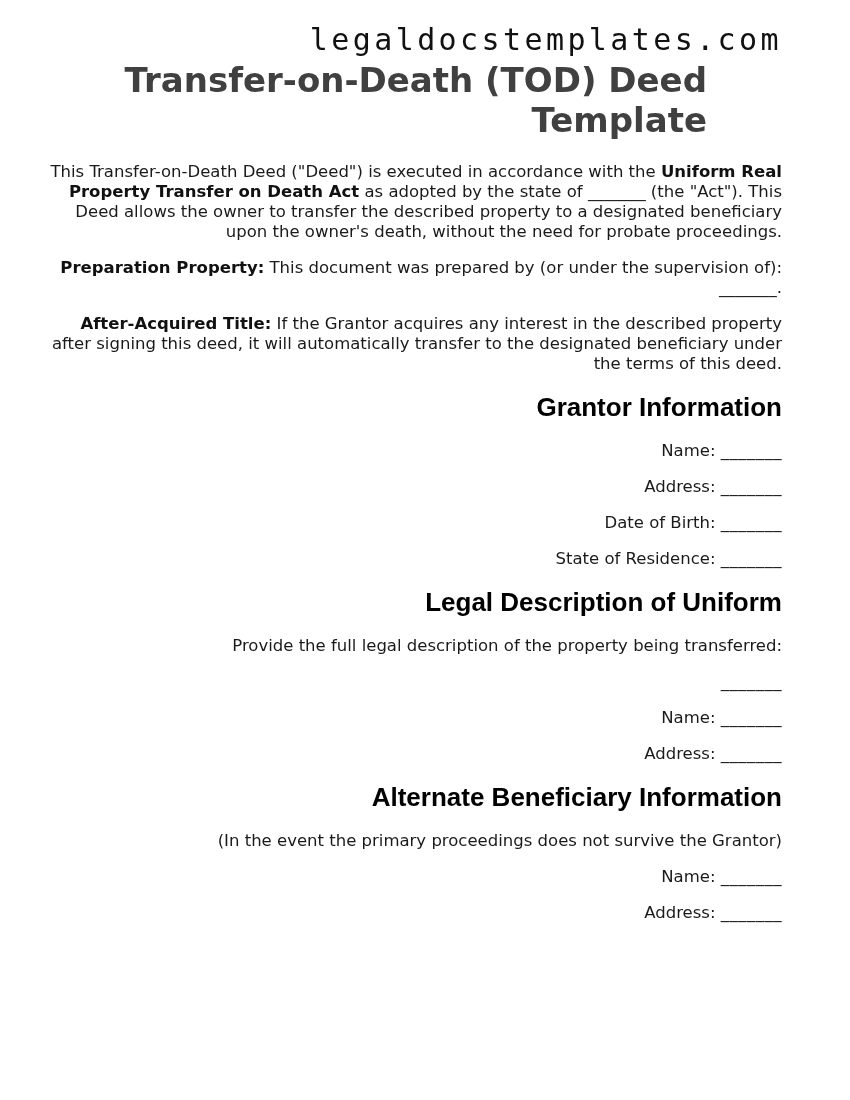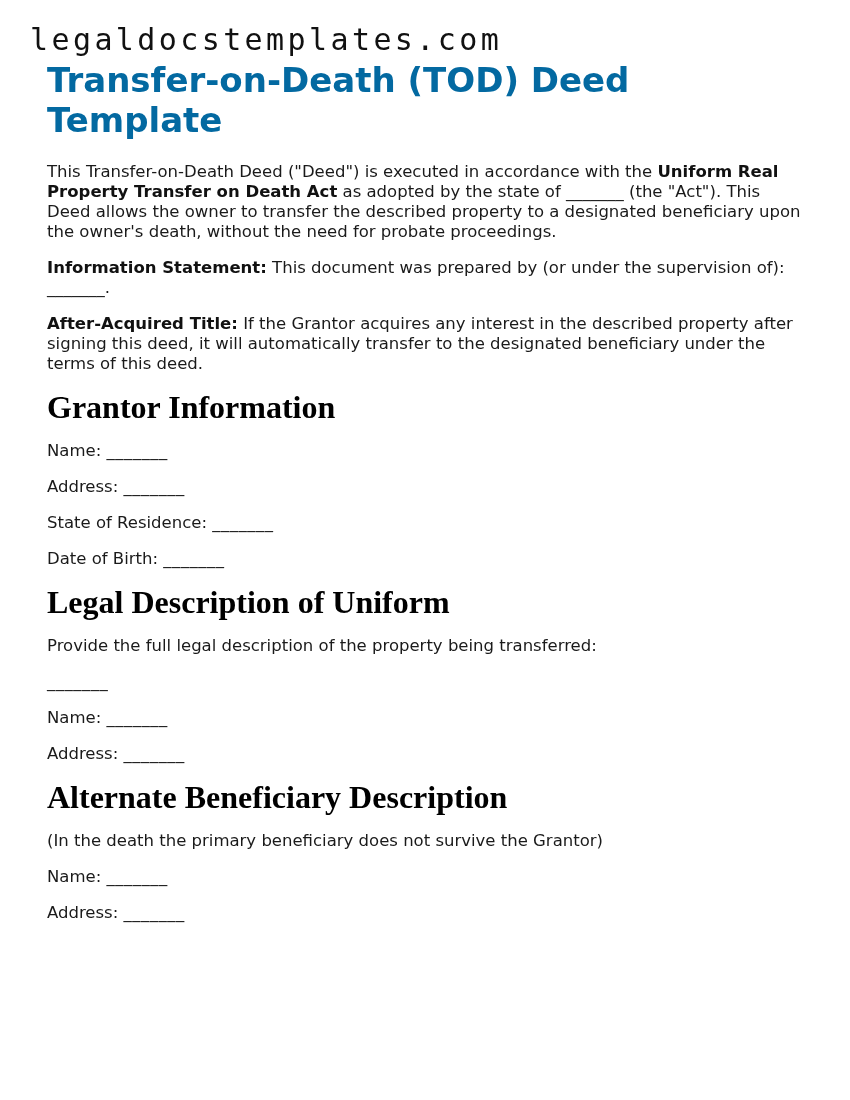--- a/index.html
+++ b/index.html
@@ -10,9 +10,10 @@
     box-sizing: border-box;
     background: #ffffff;
     color: #1a1a1a;
-    padding: 24px 47px 0 47px;
+    padding: 24px 68px 0 47px;
     overflow: hidden;
     font-family: "DejaVu Sans", sans-serif;
+    text-align: right;
   }
   .logo {
     font-family: "DejaVu Sans Mono", monospace;

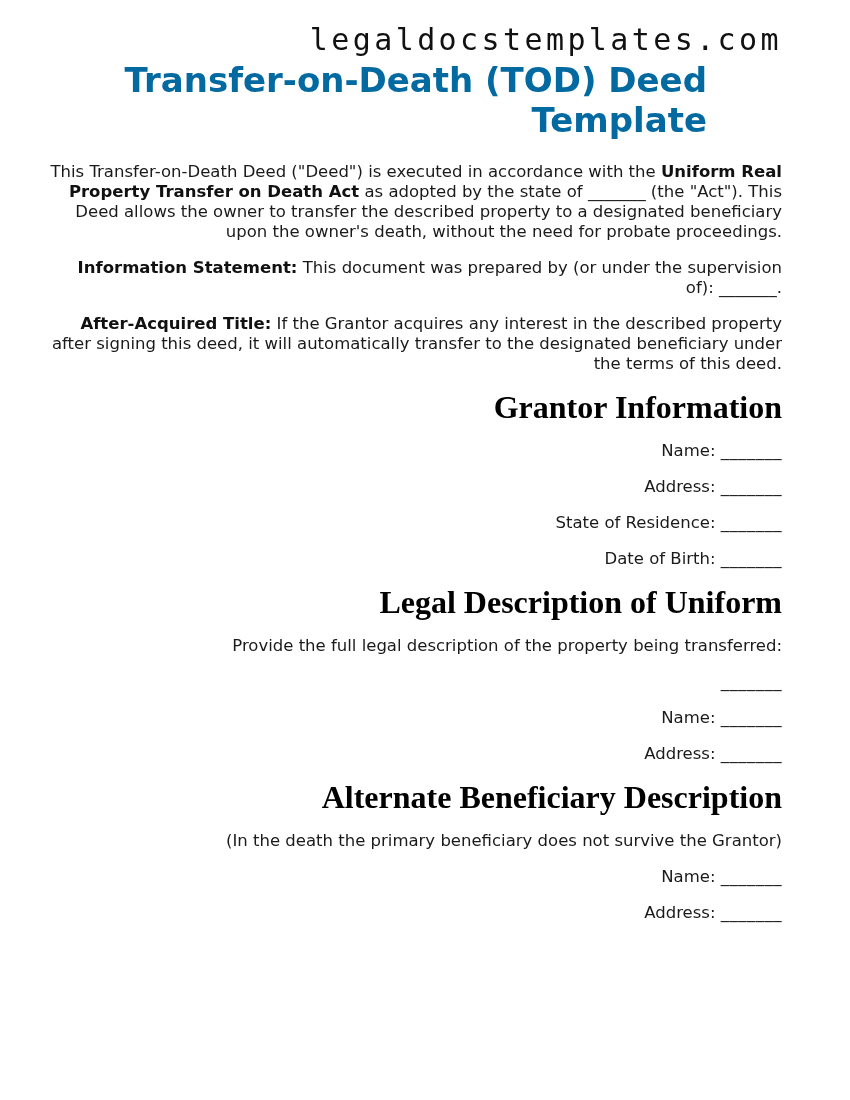--- a/index.html
+++ b/index.html
@@ -29,7 +29,7 @@
     font-weight: bold;
     font-size: 34px;
     line-height: 40px;
-    color: #0369a1;
+    color: #404040;
     margin: 4px 0 22px 0;
     max-width: 660px;
   }

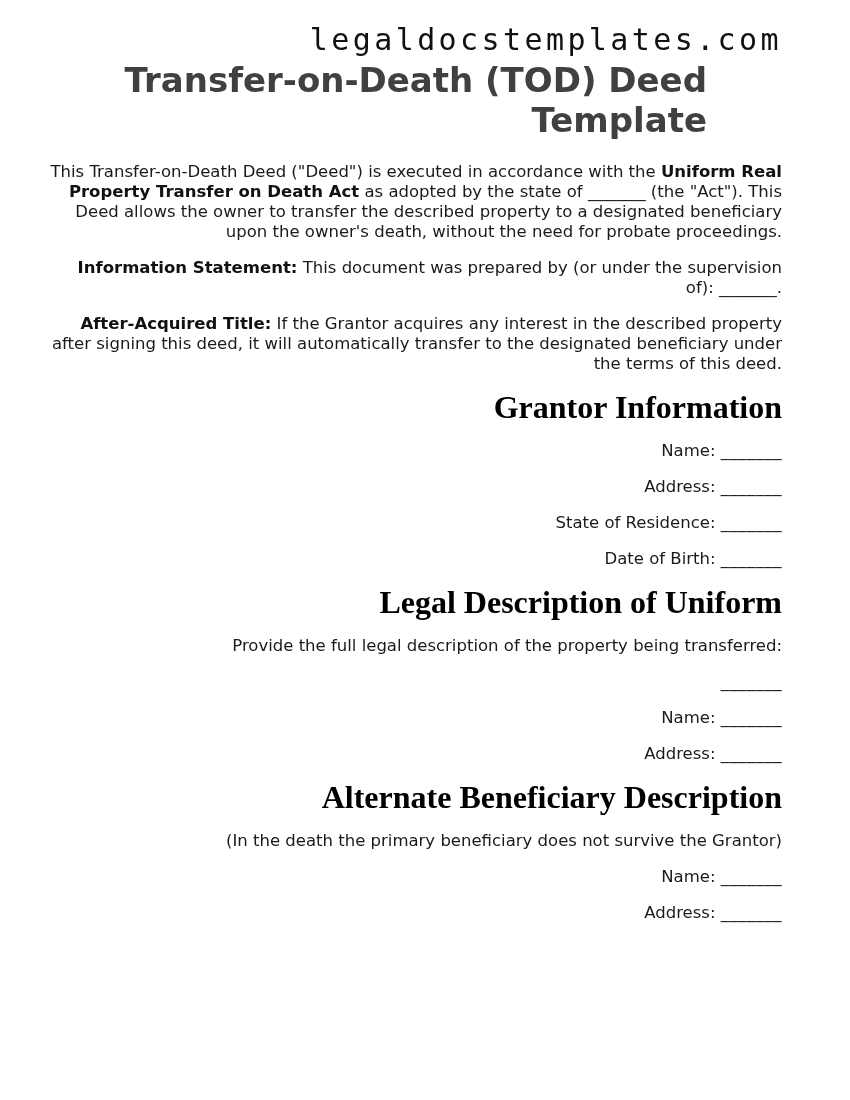--- a/index.html
+++ b/index.html
@@ -64,7 +64,7 @@
 
     <p><span>This Transfer-on-Death Deed ("Deed") is executed in accordance with the </span><strong>Uniform Real Property Transfer on Death Act</strong><span> as adopted by the state of _______ (the "Act"). This Deed allows the owner to transfer the described property to a designated beneficiary upon the owner's death, without the need for probate proceedings.</span></p>
 
-    <p><strong>Information Statement:</strong><span> This document was prepared by (or under the supervision of): _______.</span></p>
+    <p><strong>Preparation Property:</strong><span> This document was prepared by (or under the supervision of): _______.</span></p>
 
     <p><strong>After-Acquired Title:</strong><span> If the Grantor acquires any interest in the described property after signing this deed, it will automatically transfer to the designated beneficiary under the terms of this deed.</span></p>
 

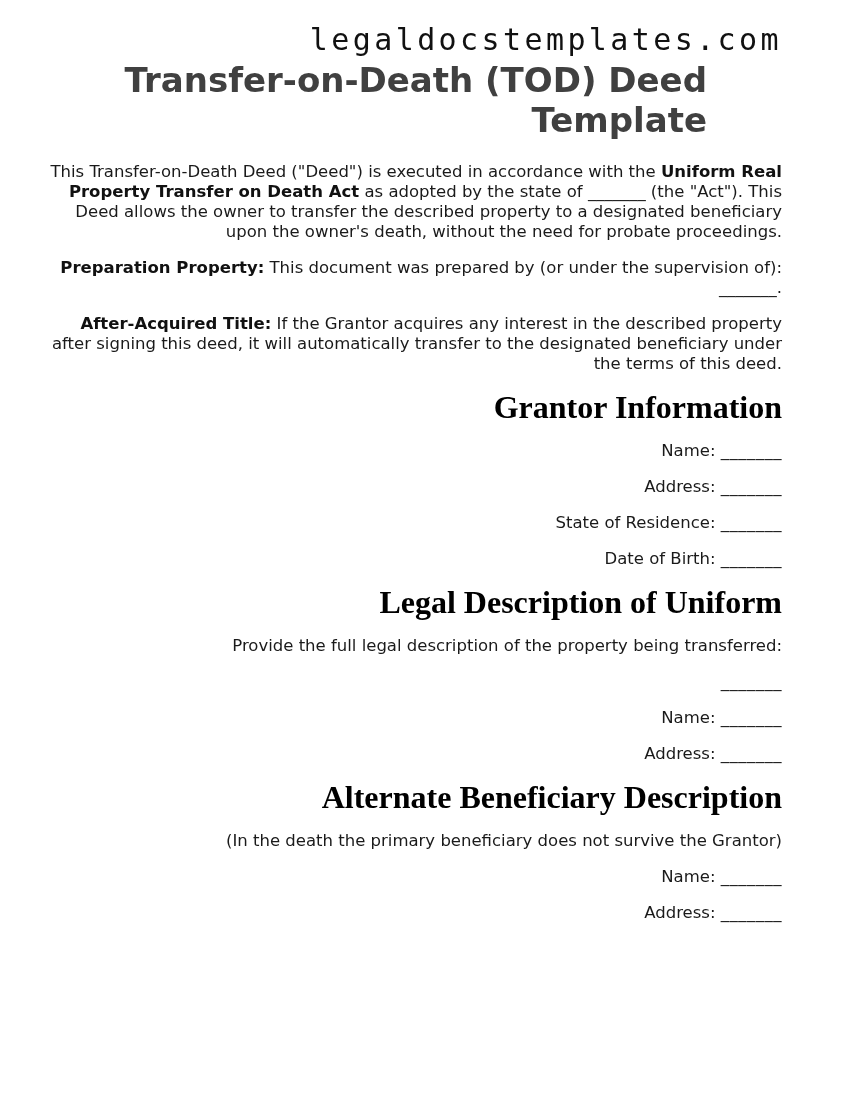--- a/index.html
+++ b/index.html
@@ -40,9 +40,9 @@
   }
   .doc-body p { margin: 16px 0; }
   .doc-body h2 {
-    font-family: Liberation Serif, serif;
+    font-family: Liberation Sans, sans-serif;
     font-weight: bold;
-    font-size: 32px;
+    font-size: 26px;
     line-height: 31px;
     color: #000000;
     margin: 18px 0 18px 0;

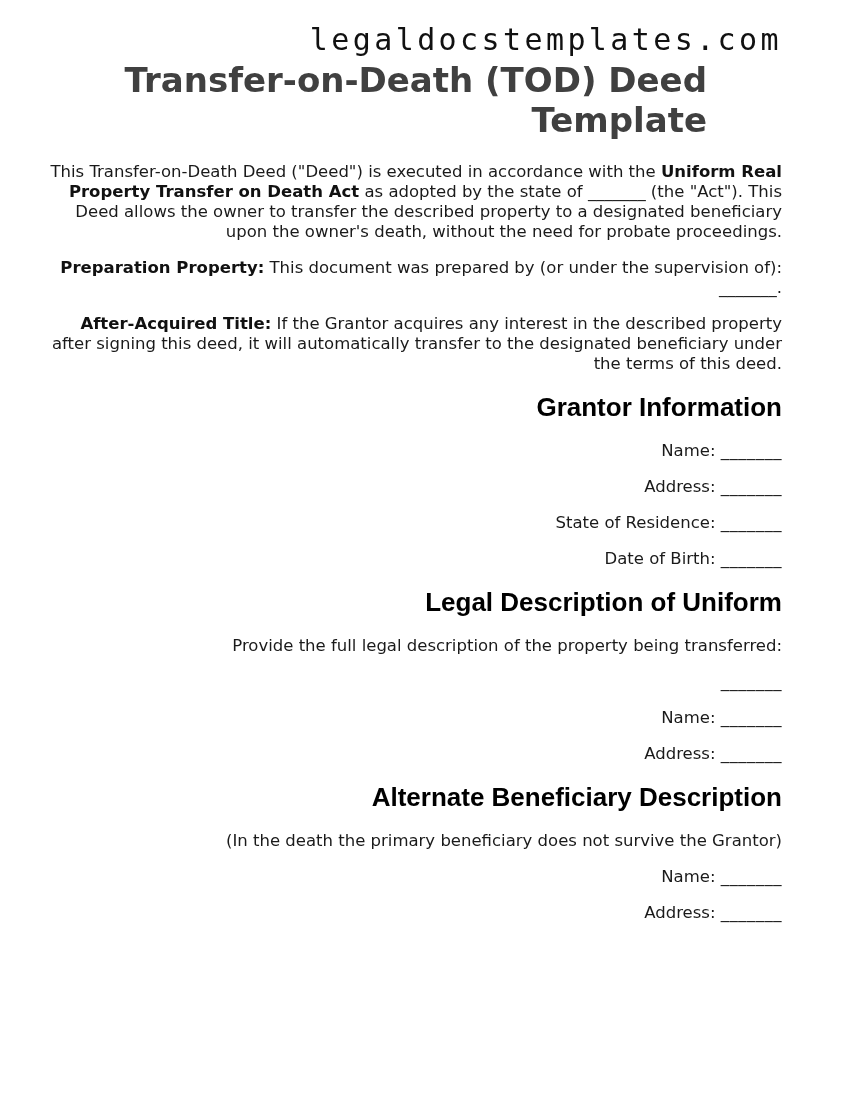--- a/index.html
+++ b/index.html
@@ -74,9 +74,9 @@
 
     <p class="field"><span>Address:</span> <span class="blank">_______</span></p>
 
+    <p class="field"><span>Date of Birth:</span> <span class="blank">_______</span></p>
+
     <p class="field"><span>State of Residence:</span> <span class="blank">_______</span></p>
-
-    <p class="field"><span>Date of Birth:</span> <span class="blank">_______</span></p>
 
     <h2>Legal Description of Uniform</h2>
 

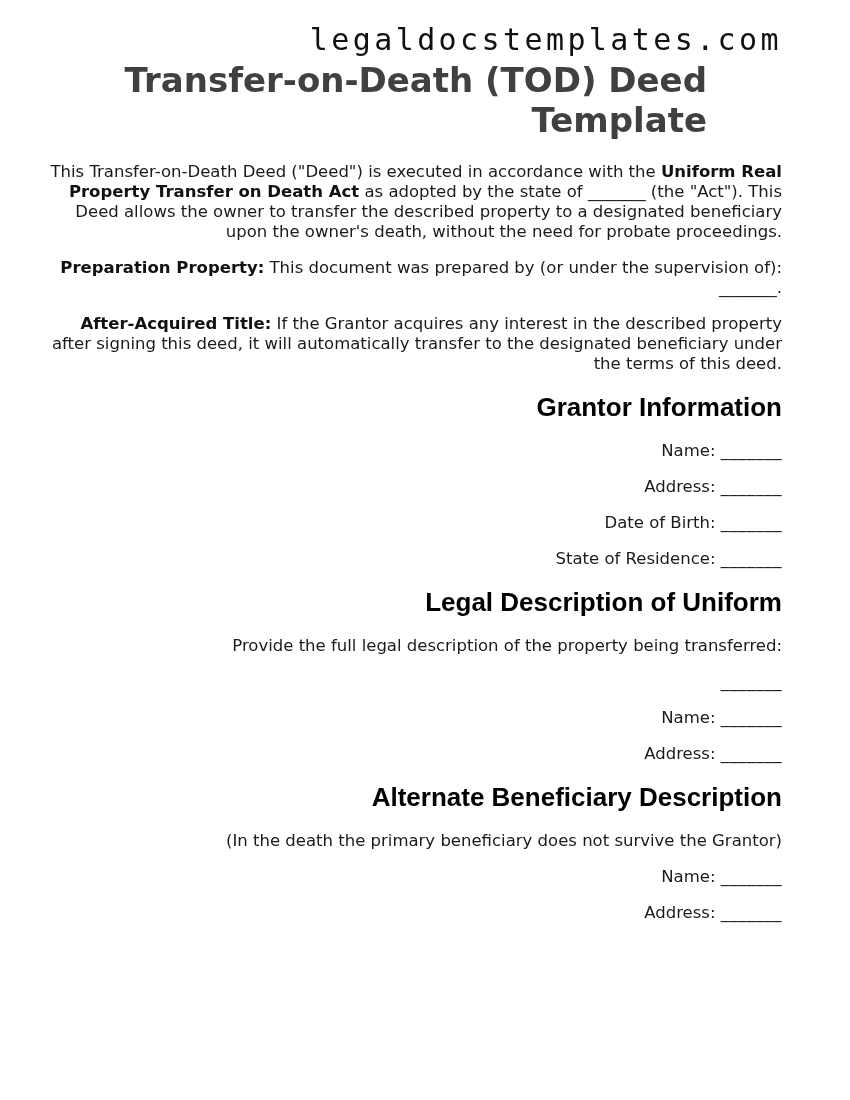--- a/index.html
+++ b/index.html
@@ -90,7 +90,7 @@
     <p class="field"><span>Address:</span> <span class="blank">_______</span></p>
 
 
-    <h2>Alternate Beneficiary Description</h2>
+    <h2>Alternate Beneficiary Information</h2>
 
     <p>(In the death the primary beneficiary does not survive the Grantor)</p>
 

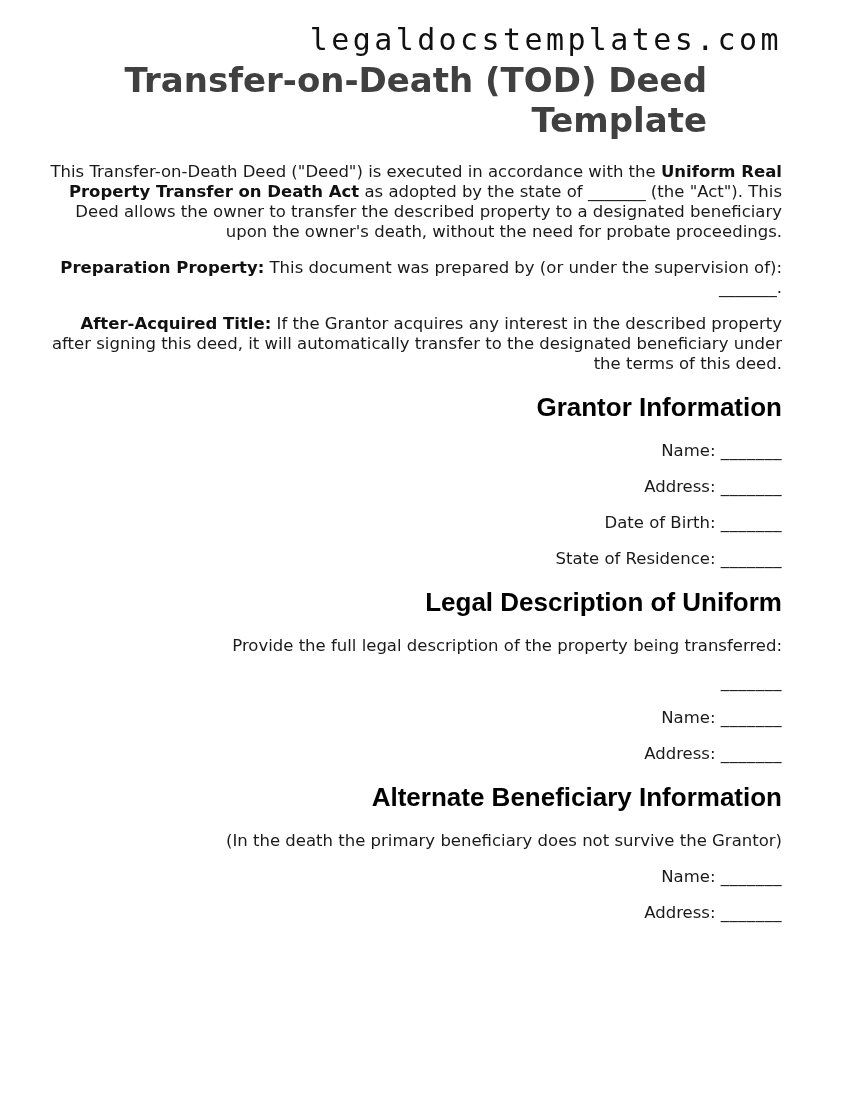--- a/index.html
+++ b/index.html
@@ -92,7 +92,7 @@
 
     <h2>Alternate Beneficiary Information</h2>
 
-    <p>(In the death the primary beneficiary does not survive the Grantor)</p>
+    <p>(In the event the primary proceedings does not survive the Grantor)</p>
 
     <p class="field"><span>Name:</span> <span class="blank">_______</span></p>
 

